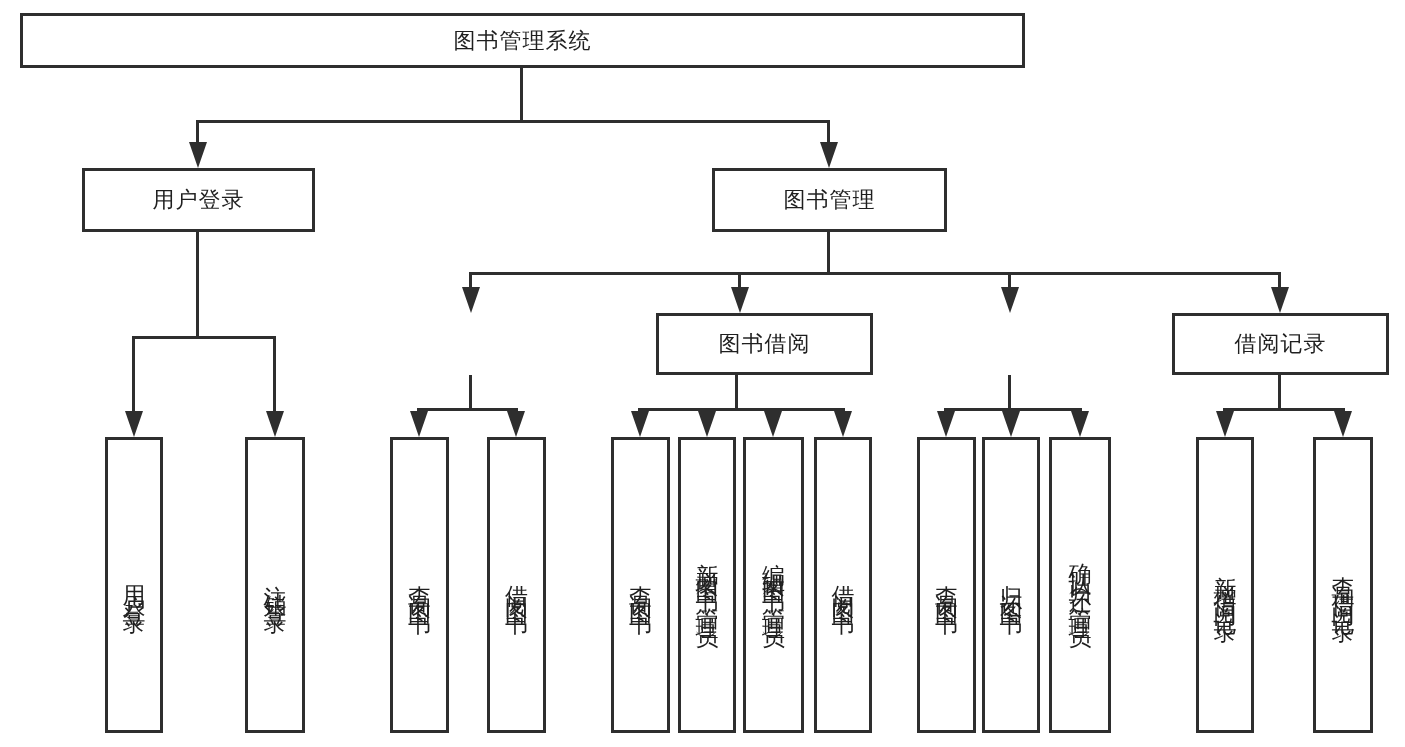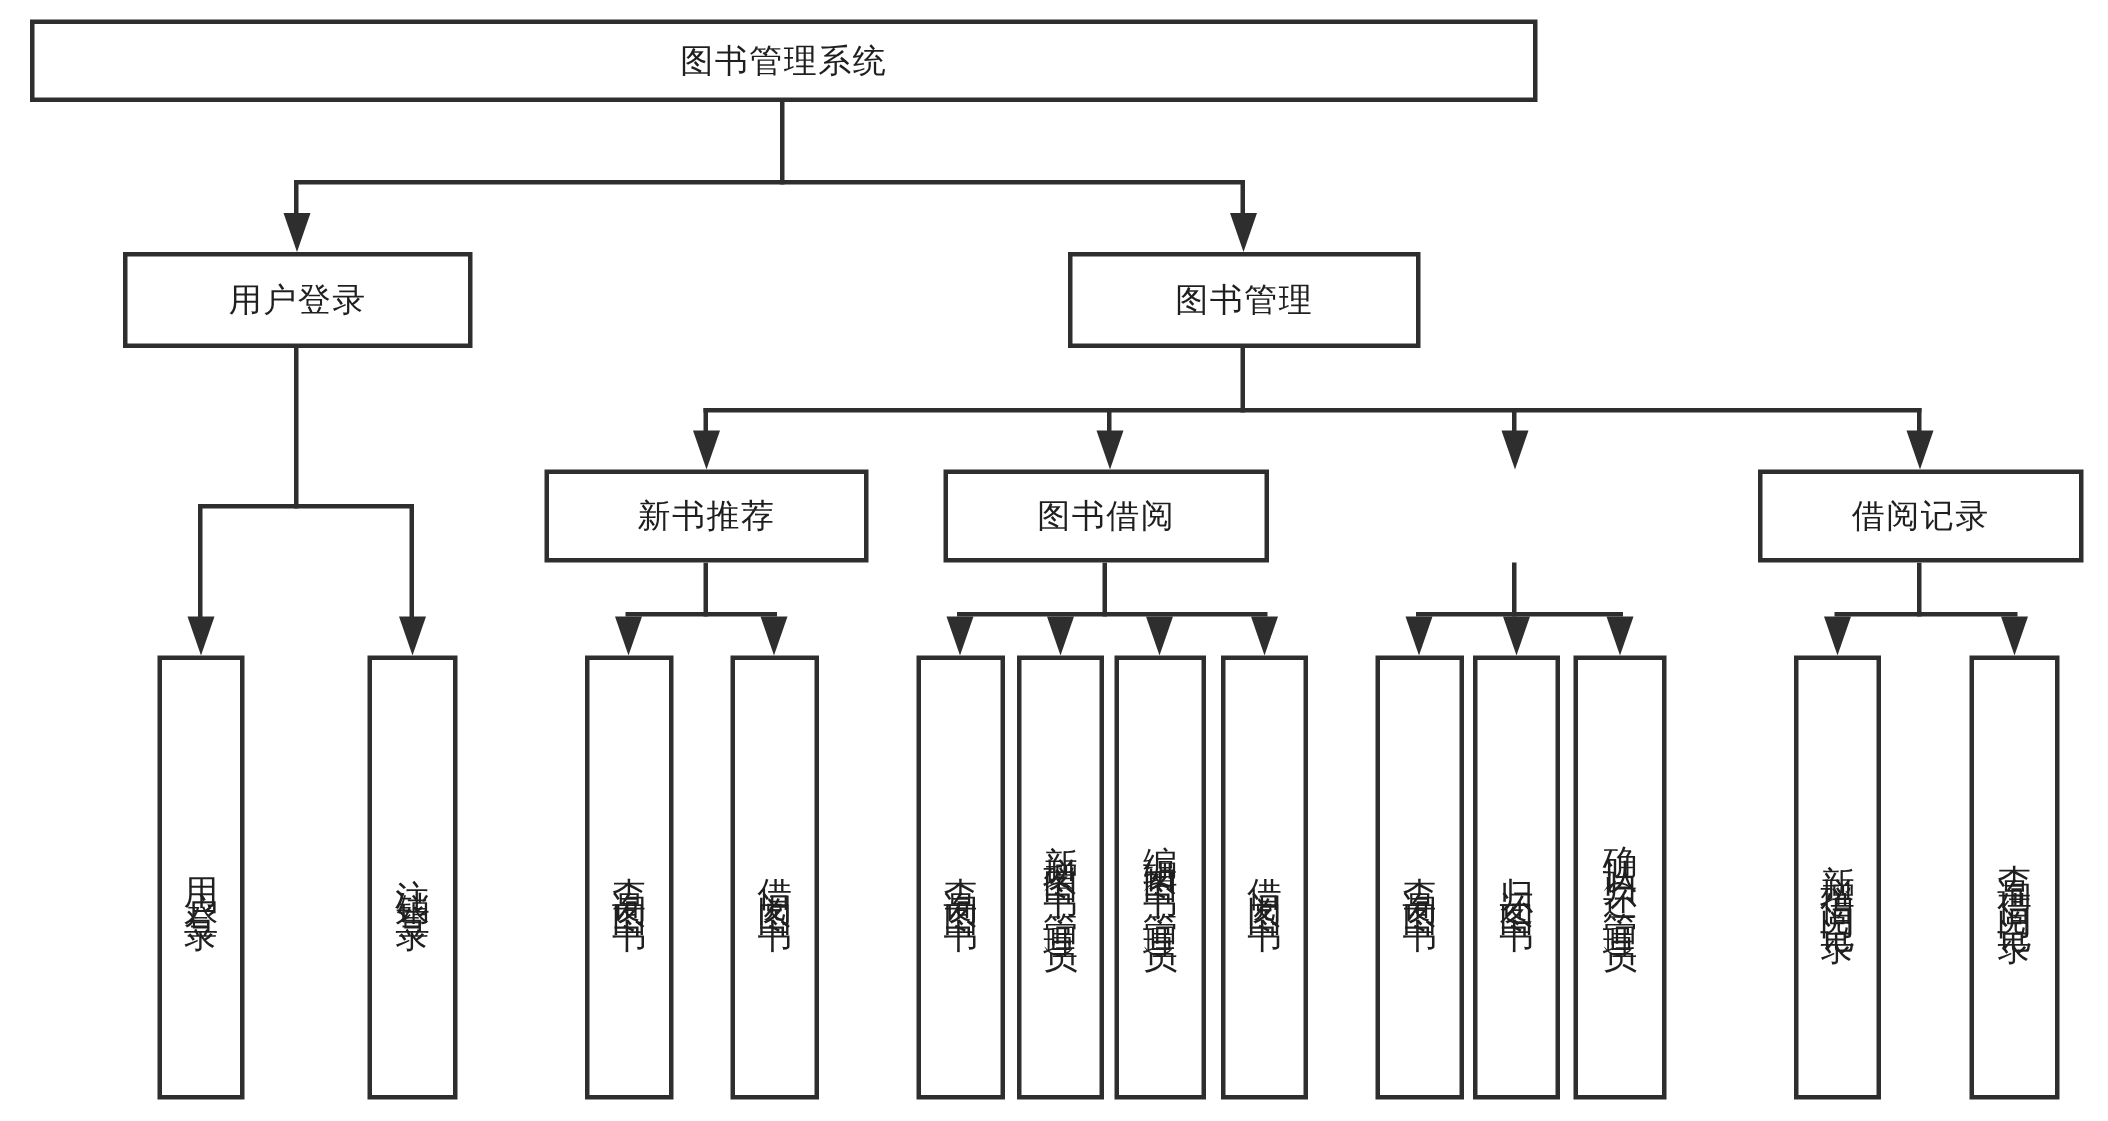--- a/index.html
+++ b/index.html
@@ -100,9 +100,6 @@
     <span class="hlabel">图书管理</span>
   </div>
 
-  <div class="box" style="left:363px;top:313px;width:216px;height:62px;">
-    <span class="hlabel">新书推荐</span>
-  </div>
   <div class="box" style="left:629px;top:313px;width:217px;height:62px;">
     <span class="hlabel">图书借阅</span>
   </div>

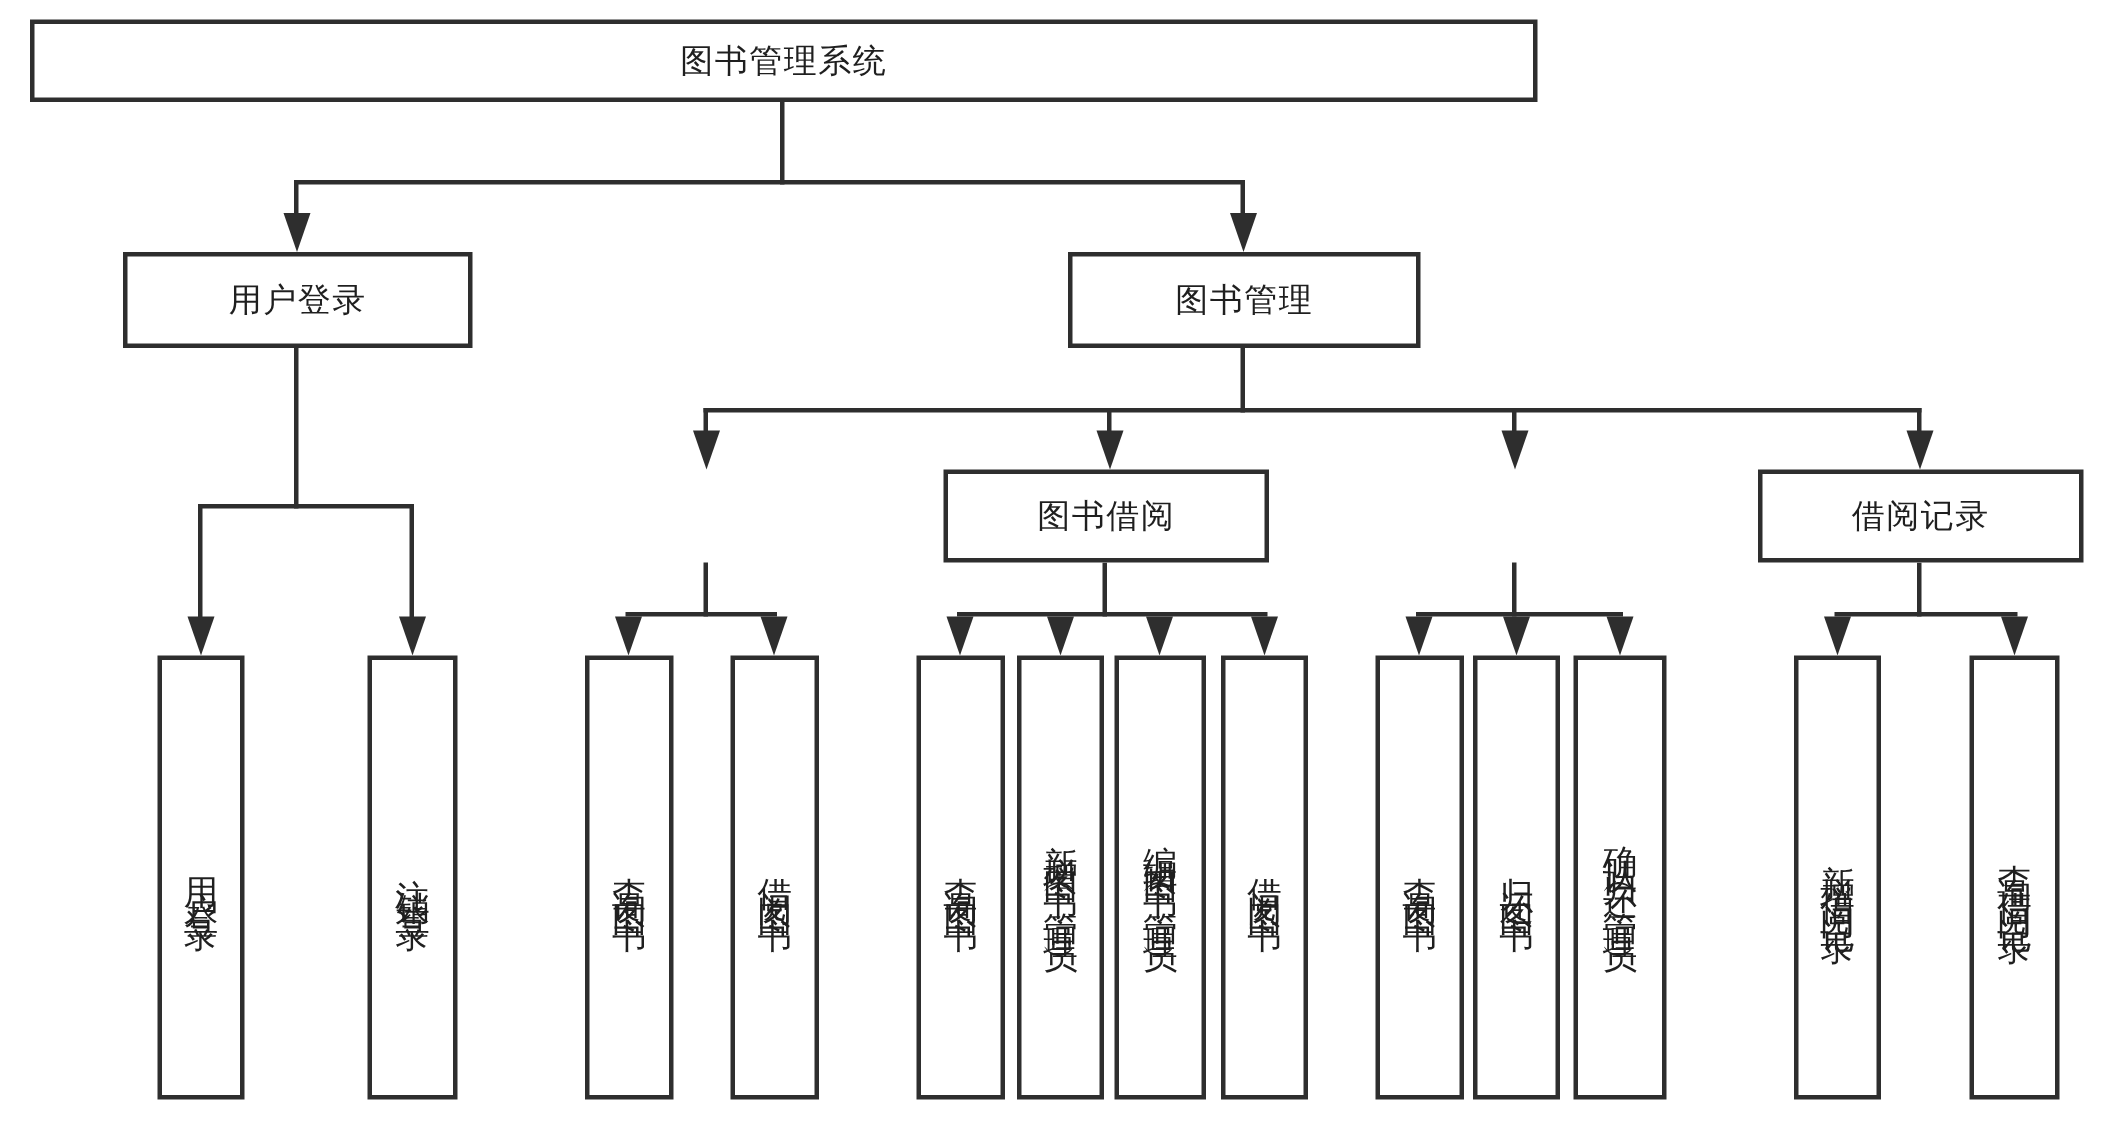--- a/index.html
+++ b/index.html
@@ -100,7 +100,7 @@
     <span class="hlabel">图书管理</span>
   </div>
 
-  <div class="box" style="left:629px;top:313px;width:217px;height:62px;">
+  <div class="box" style="left:656px;top:313px;width:217px;height:62px;">
     <span class="hlabel">图书借阅</span>
   </div>
   <div class="box" style="left:1172px;top:313px;width:217px;height:62px;">

